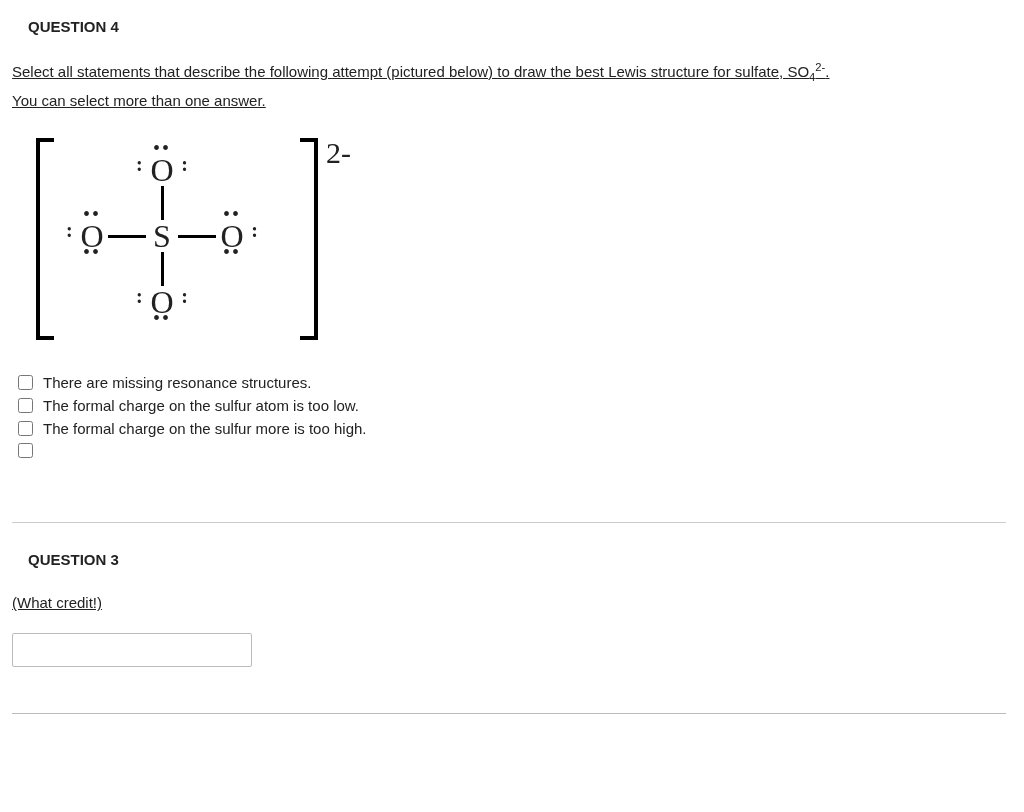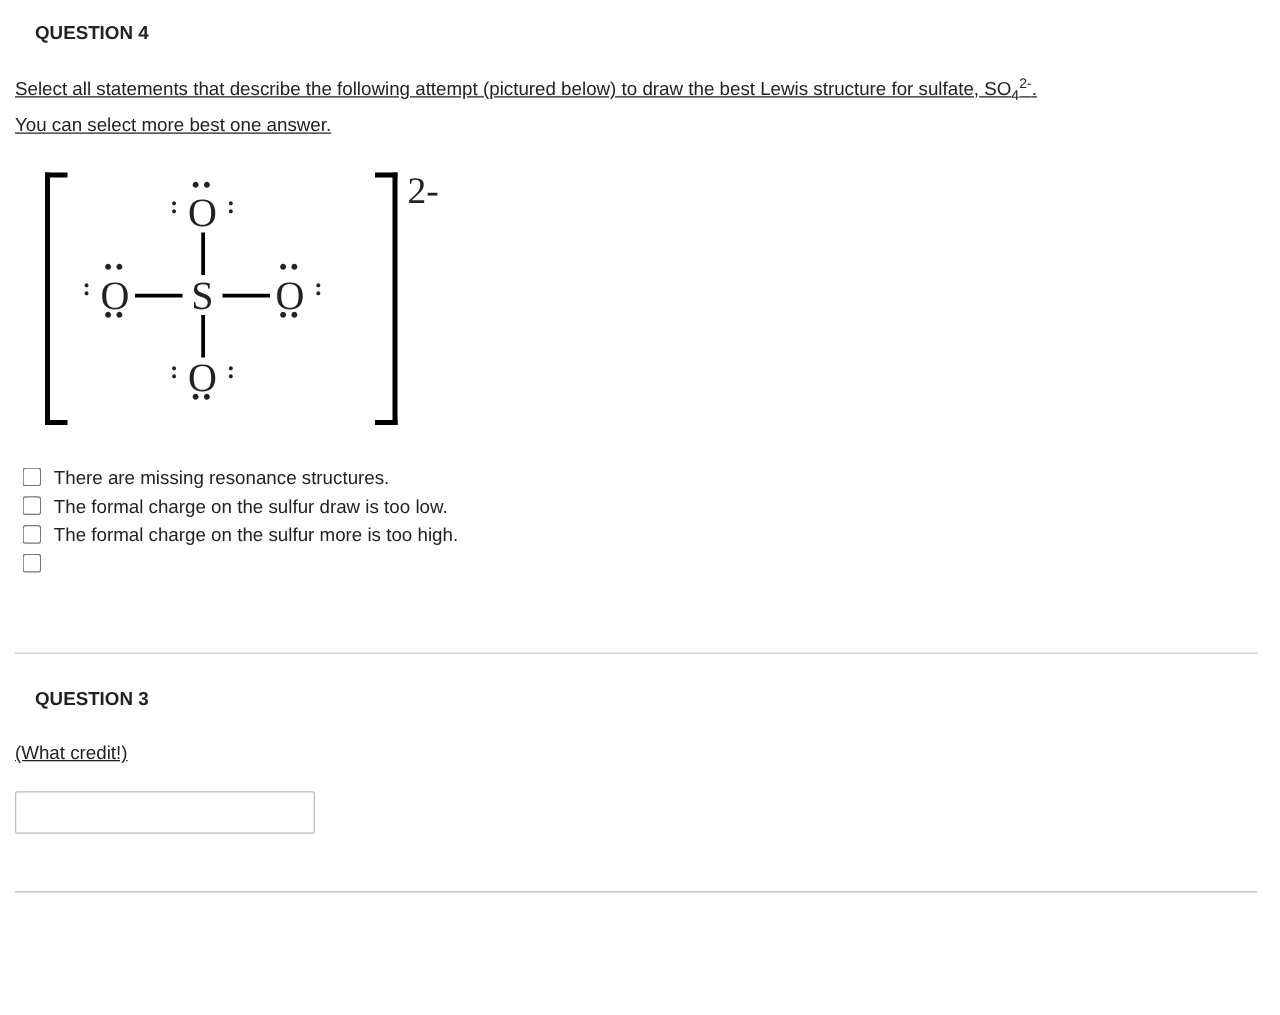--- a/index.html
+++ b/index.html
@@ -148,7 +148,7 @@
   <p class="prompt">
     <span>Select all statements that describe the following attempt (pictured below) to draw the best Lewis structure for sulfate, SO</span><span class="sub">4</span><span class="sup">2-</span><span>.</span>
   </p>
-  <p class="prompt">You can select more best one answer.</p>
+  <p class="prompt">You can select more than one answer.</p>
 
   <div class="lewis-wrap">
     <div class="lewis">

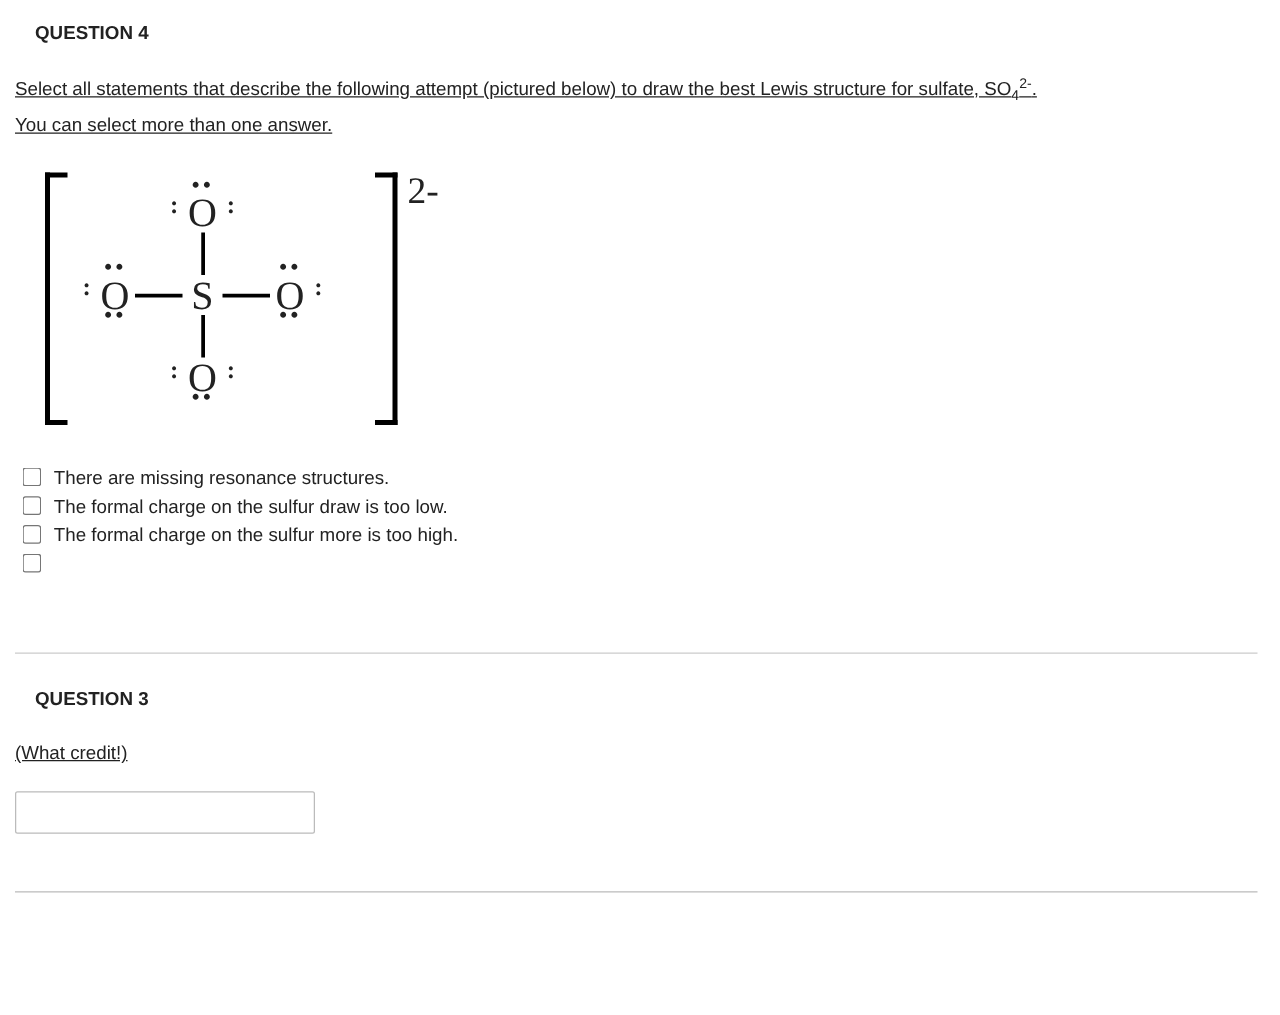--- a/index.html
+++ b/index.html
@@ -110,7 +110,7 @@
     }
     .option {
       display: flex;
-      align-items: flex-start;
+      align-items: center;
       gap: 10px;
       margin-bottom: 6px;
     }

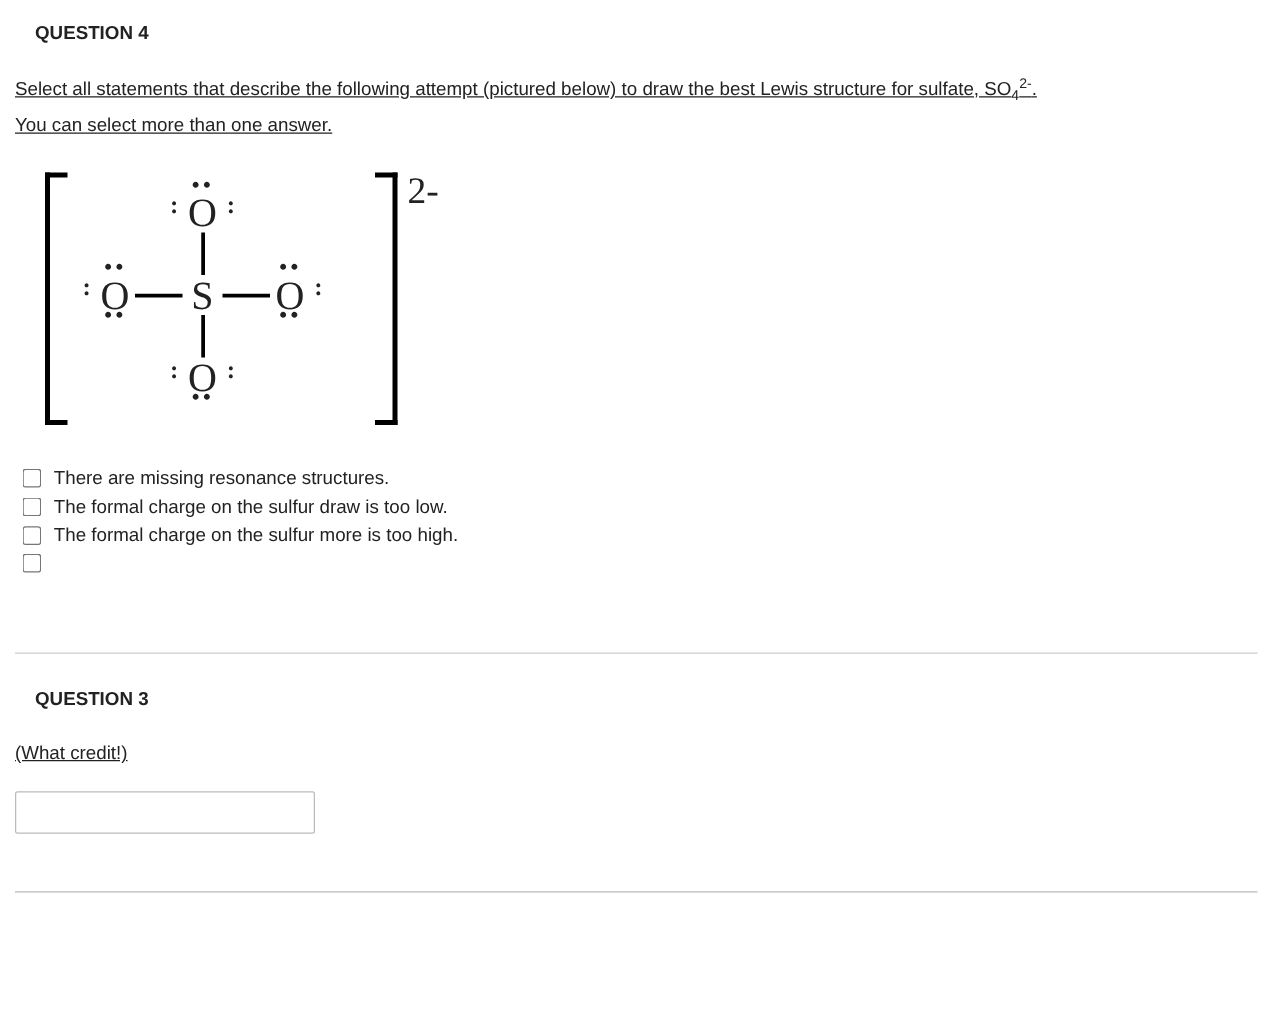--- a/index.html
+++ b/index.html
@@ -215,7 +215,7 @@
     </label>
     <label class="option">
       <input type="checkbox" style="">
-      <span>The formal charge on the sulfur draw is too low.</span>
+      <span>The formal charge on the sulfur atom is too low.</span>
     </label>
     <label class="option">
       <input type="checkbox" style="">

